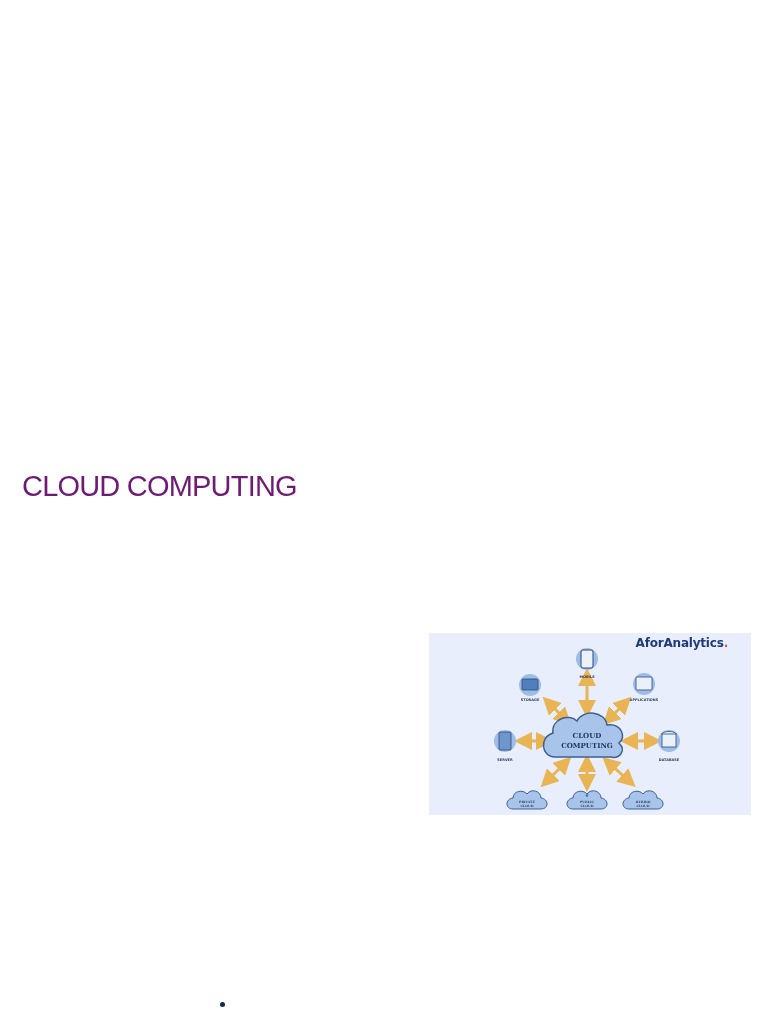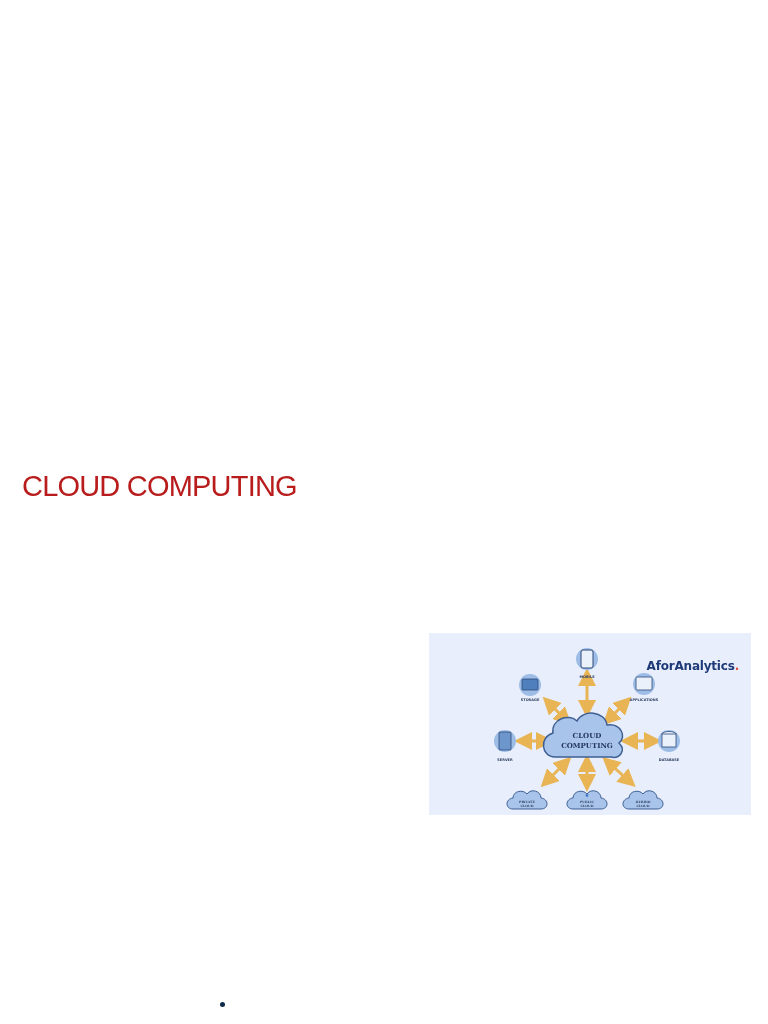--- a/index.html
+++ b/index.html
@@ -27,7 +27,7 @@
       font-family: "Liberation Sans", sans-serif;
       font-size: 29px;
       letter-spacing: -0.8px;
-      color: #b91c1c;
+      color: #701a75;
       line-height: 40px;
       white-space: nowrap;
     }

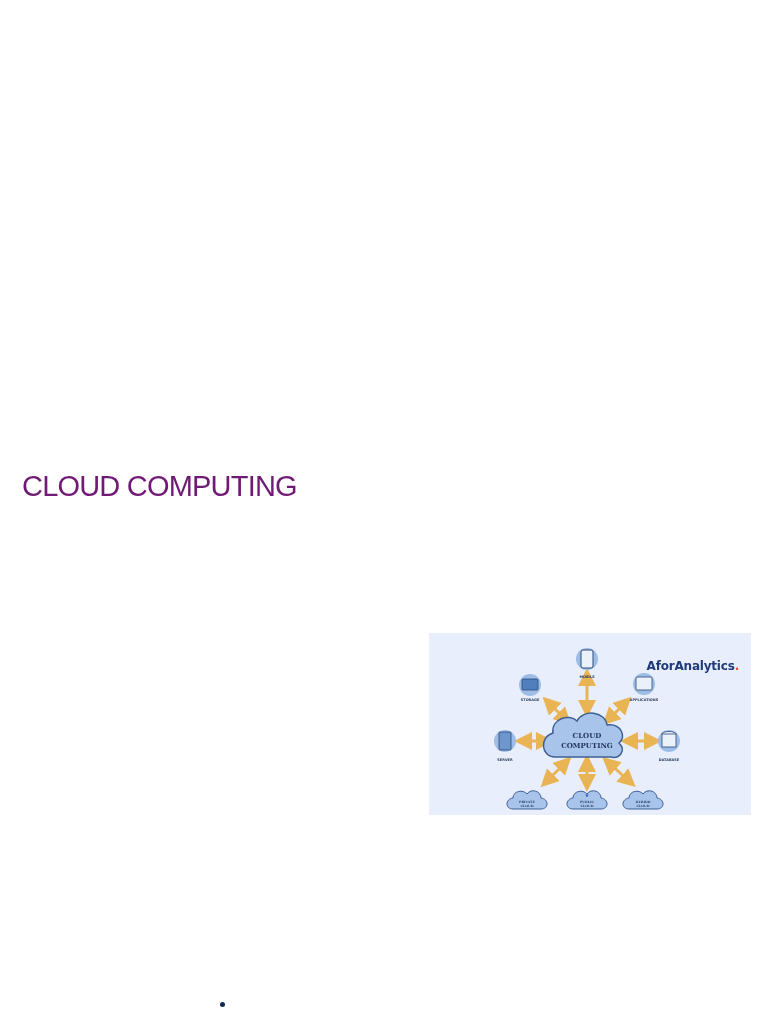--- a/index.html
+++ b/index.html
@@ -47,14 +47,13 @@
     }
     .brand {
       position: absolute;
-      right: 12px;
+      right: 23px;
       top: 3px;
       font-family: "DejaVu Sans", sans-serif;
       font-weight: bold;
       font-size: 12px;
       color: #1f3a78;
       letter-spacing: -0.2px;
-      margin-top: 23px;
     }
     .brand-dot {
       color: #e0503a;

